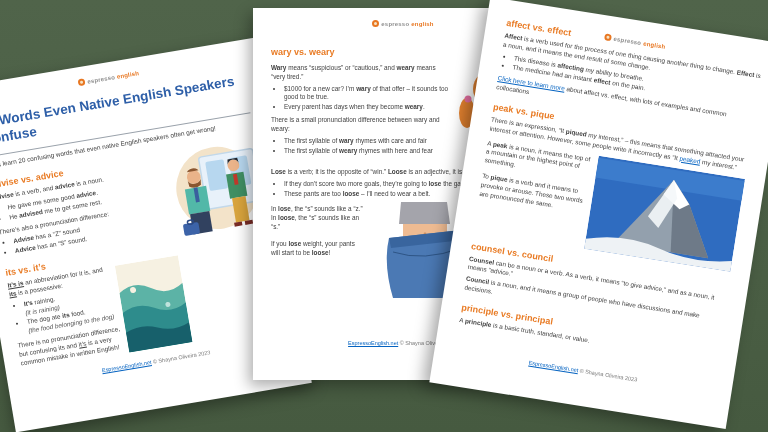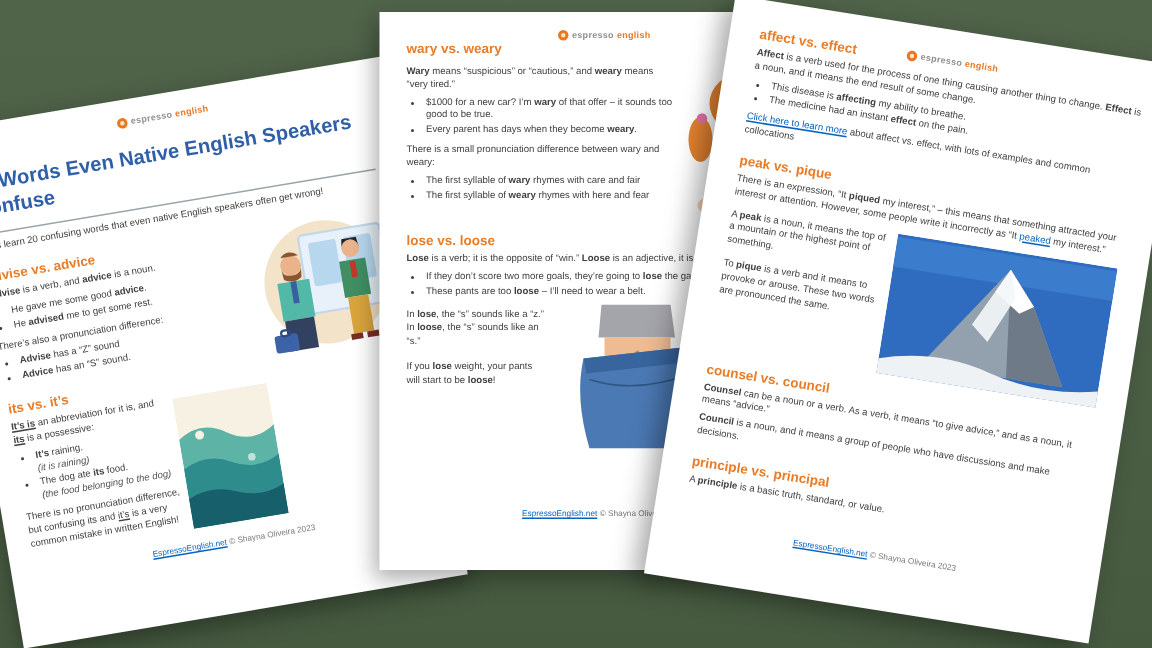--- a/index.html
+++ b/index.html
@@ -131,7 +131,7 @@
         <span class="logo-orange">english</span>
     </div>
 
-    <h2 style="margin-top:0;">wary vs. weary</h2>
+    <h2 style="margin-top:20px;">wary vs. weary</h2>
     <div class="cols">
       <div class="col-text">
         <p><b>Wary</b> means “suspicious” or “cautious,” and <b>weary</b> means “very tired.”</p>

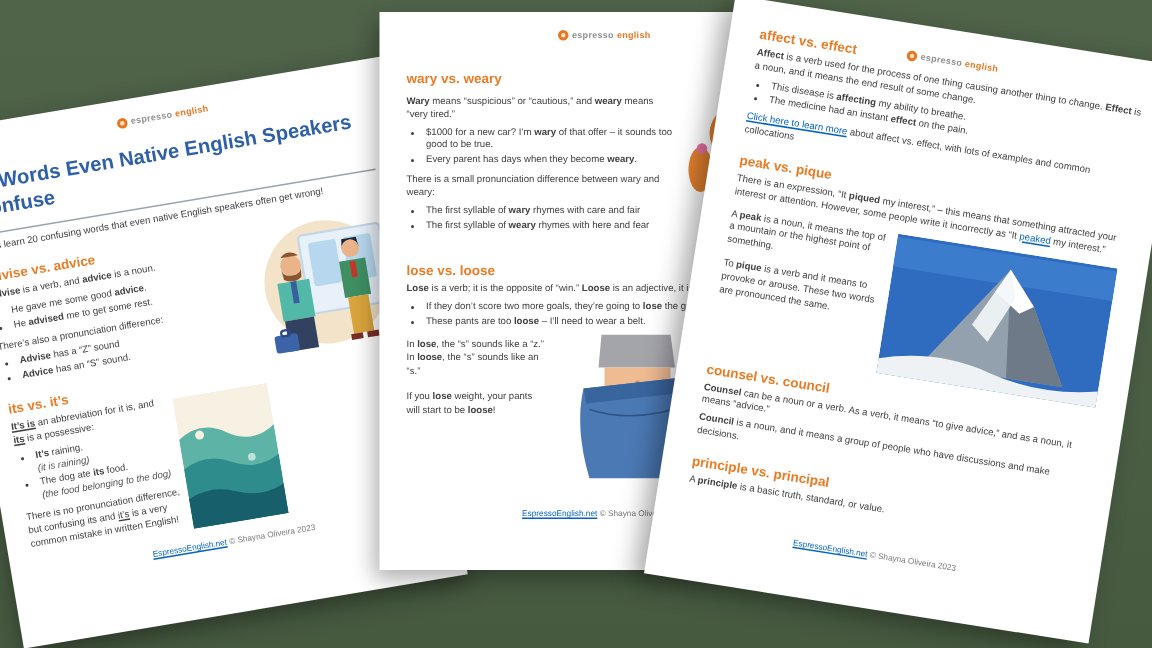--- a/index.html
+++ b/index.html
@@ -179,7 +179,6 @@
       </svg>
     </div>
 
-    <h2>lose vs. loose</h2>
     <p><b>Lose</b> is a verb; it is the opposite of “win.” <b>Loose</b> is an adjective, it is the opposite of “tight.”</p>
     <ul>
       <li>If they don’t score two more goals, they’re going to <b>lose</b> the game.</li>

